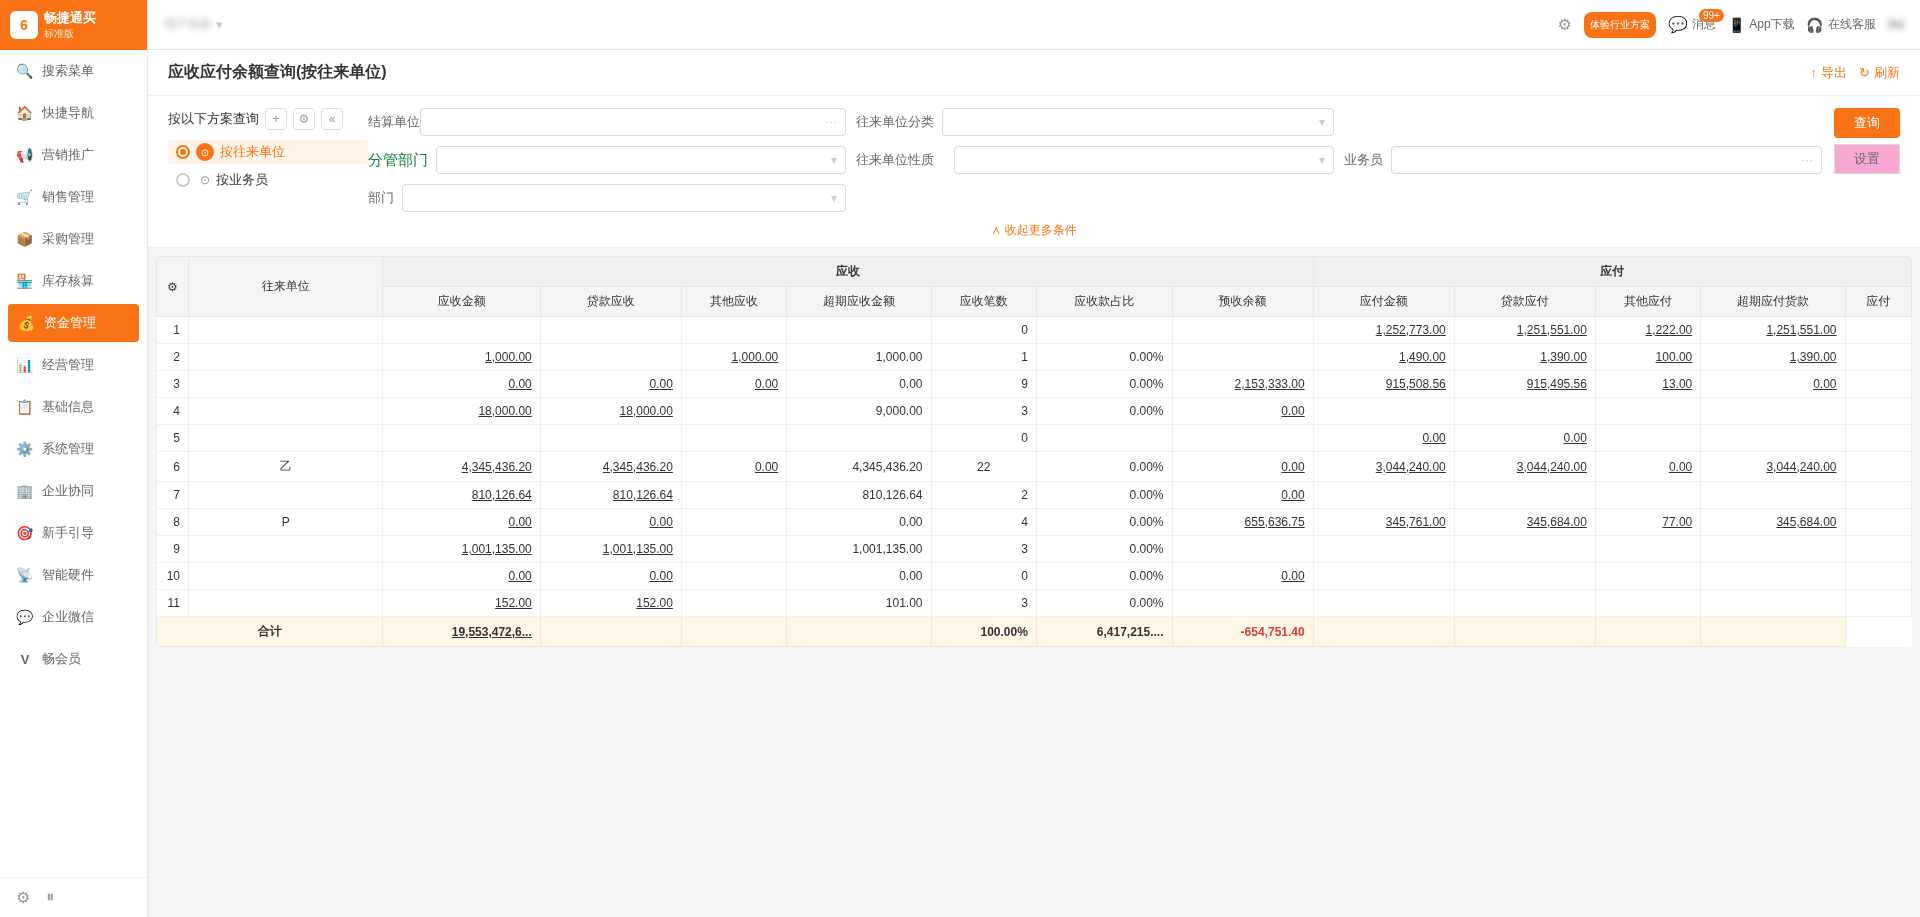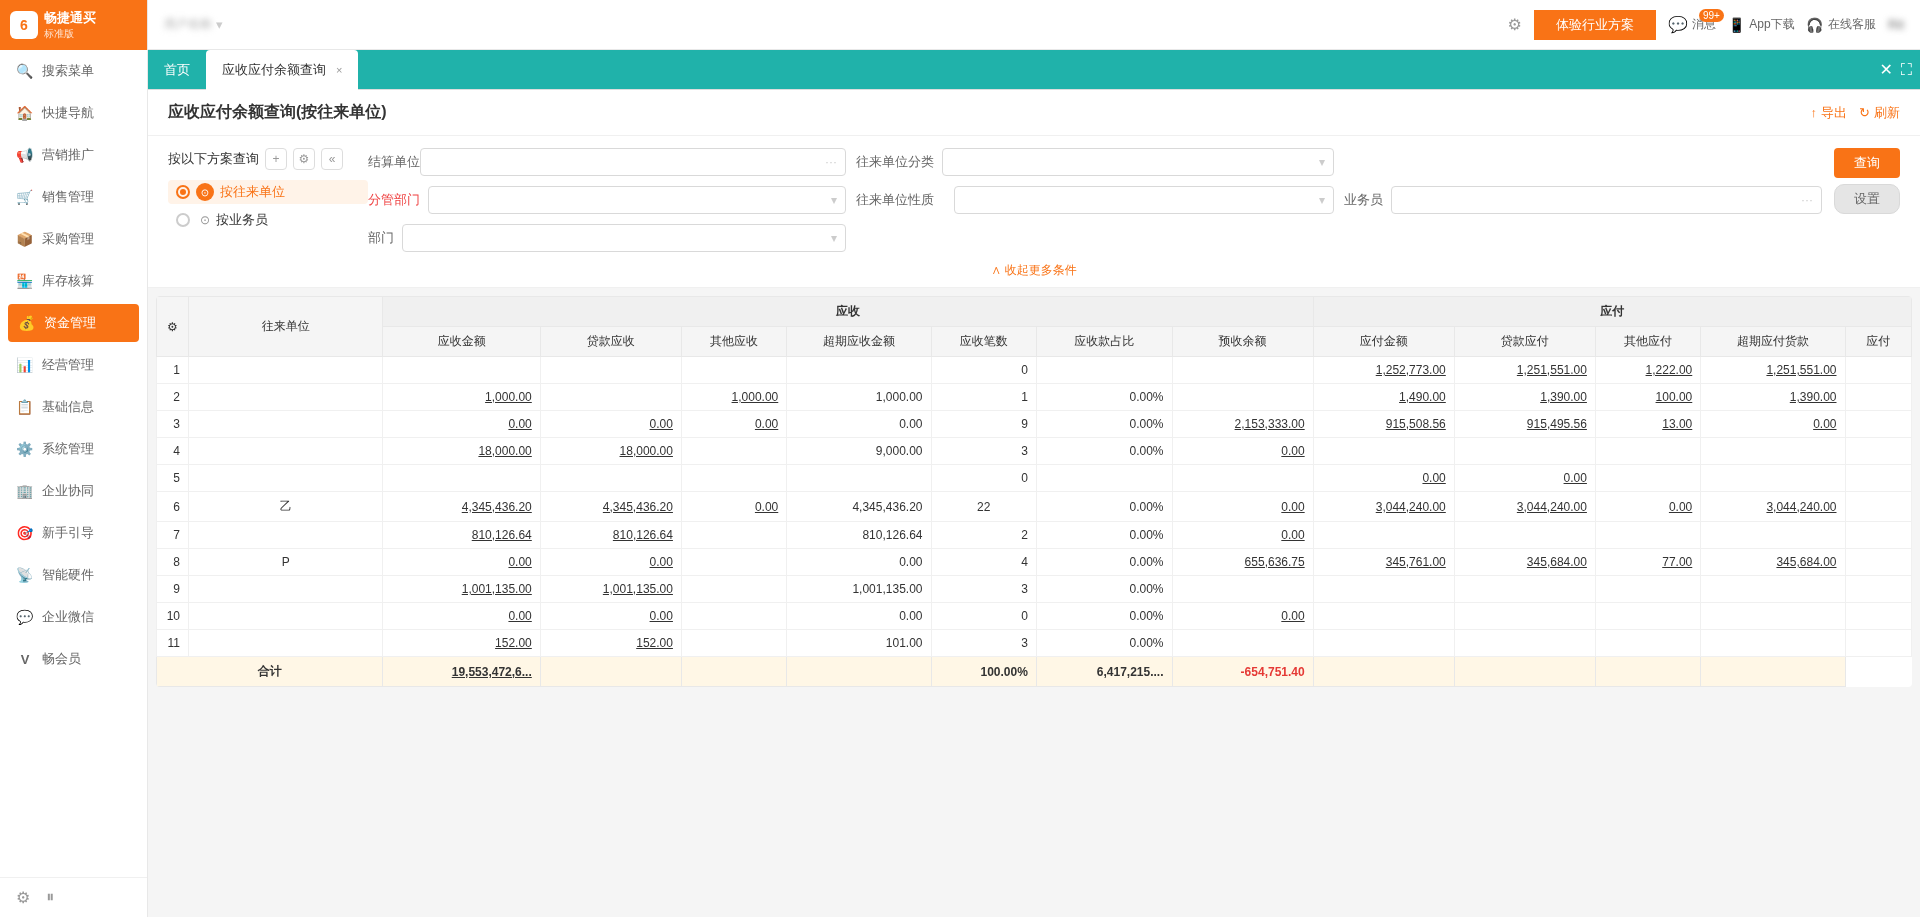--- a/index.html
+++ b/index.html
@@ -26,7 +26,7 @@
     
     .topbar { height: 50px; background: #fff; display: flex; align-items: center; padding: 0 16px; gap: 12px; border-bottom: 1px solid #e8e8e8; }
     .topbar-breadcrumb { color: #666; font-size: 13px; display: flex; align-items: center; gap: 4px; flex: 1; }
-    .topbar-btn { background: #f97316; color: #fff; border: none; border-radius: 0; padding: 6px 22px; font-size: 13px; cursor: pointer; }
+    .topbar-btn { background: #f97316; color: #fff; border: none; border-radius: 8px; padding: 6px 6px; font-size: 10px; cursor: pointer; }
     .topbar-badge { position: relative; }
     .topbar-badge-num { position: absolute; top: -6px; right: -8px; background: #f97316; color: #fff; border-radius: 10px; font-size: 10px; padding: 1px 4px; }
 

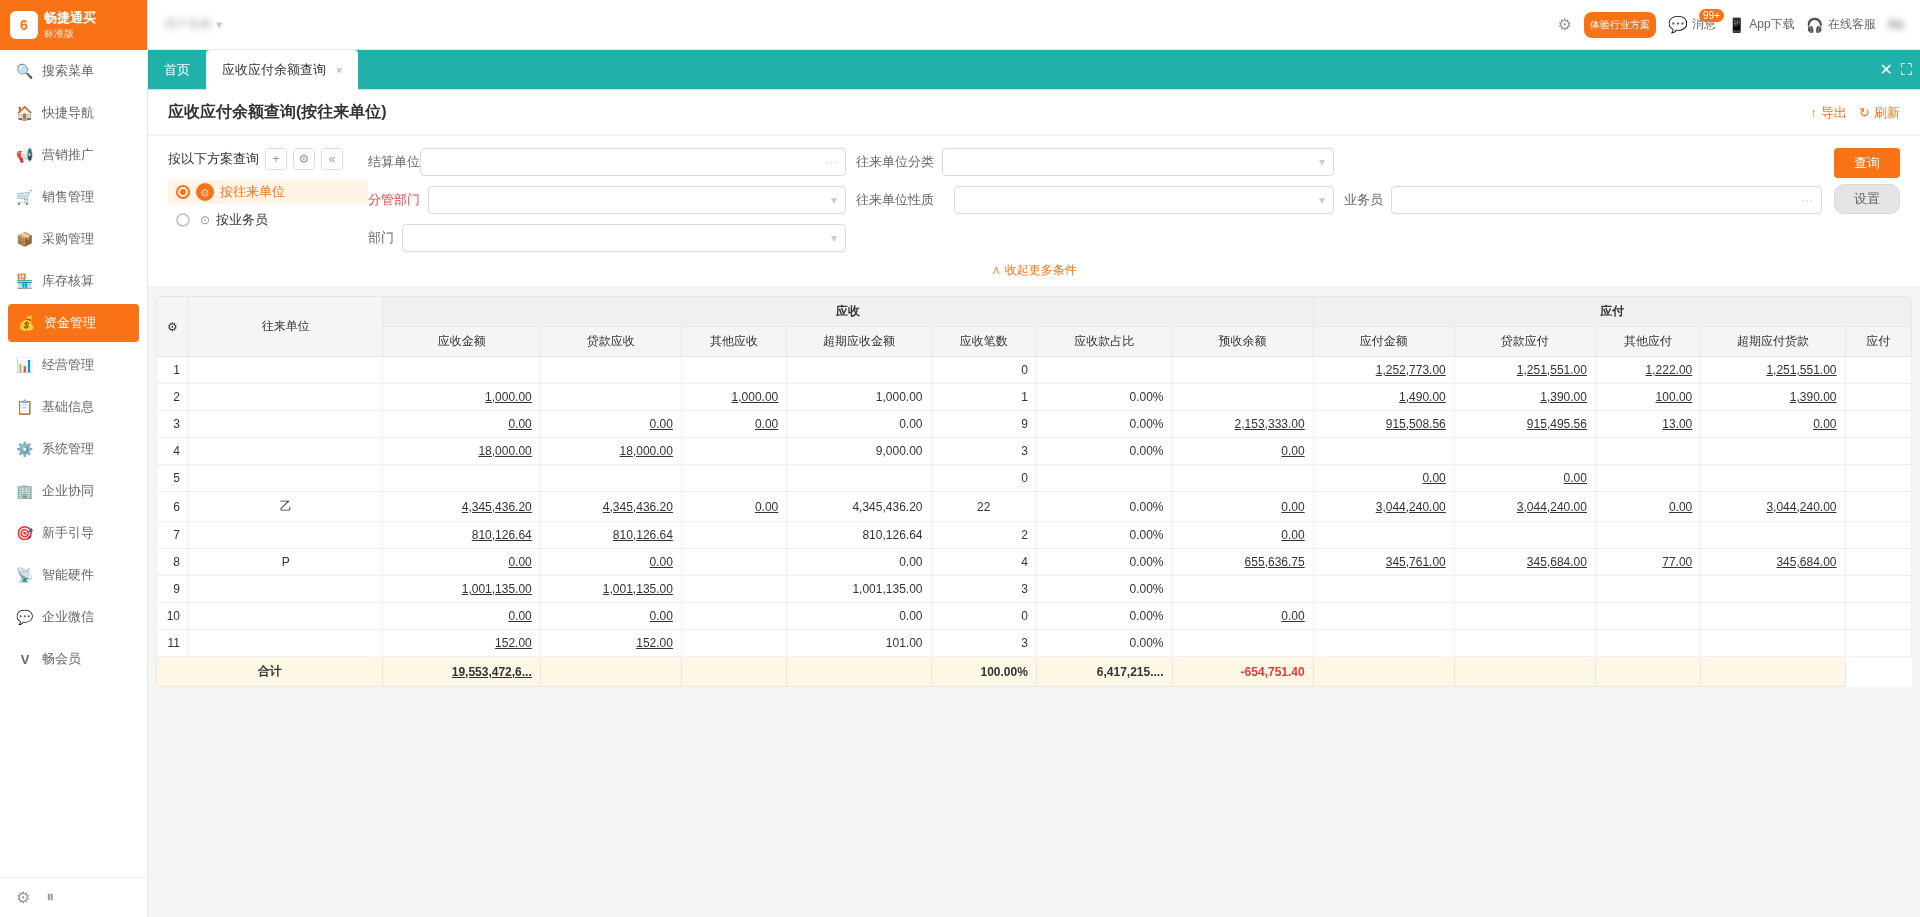--- a/index.html
+++ b/index.html
@@ -166,19 +166,6 @@
       <span style="color:#666;font-size:13px;filter:blur(3px);">Rit</span>
     </div>
 
-    <div class="tabs-bar">
-      <div class="tab-item home">
-        <span>首页</span>
-      </div>
-      <div class="tab-item active">
-        <span>应收应付余额查询</span>
-        <span class="tab-close">×</span>
-      </div>
-      <div class="tabs-right">
-        <span class="tabs-right-btn">✕</span>
-        <span class="tabs-right-btn">⛶</span>
-      </div>
-    </div>
 
     <div class="page-content">
 

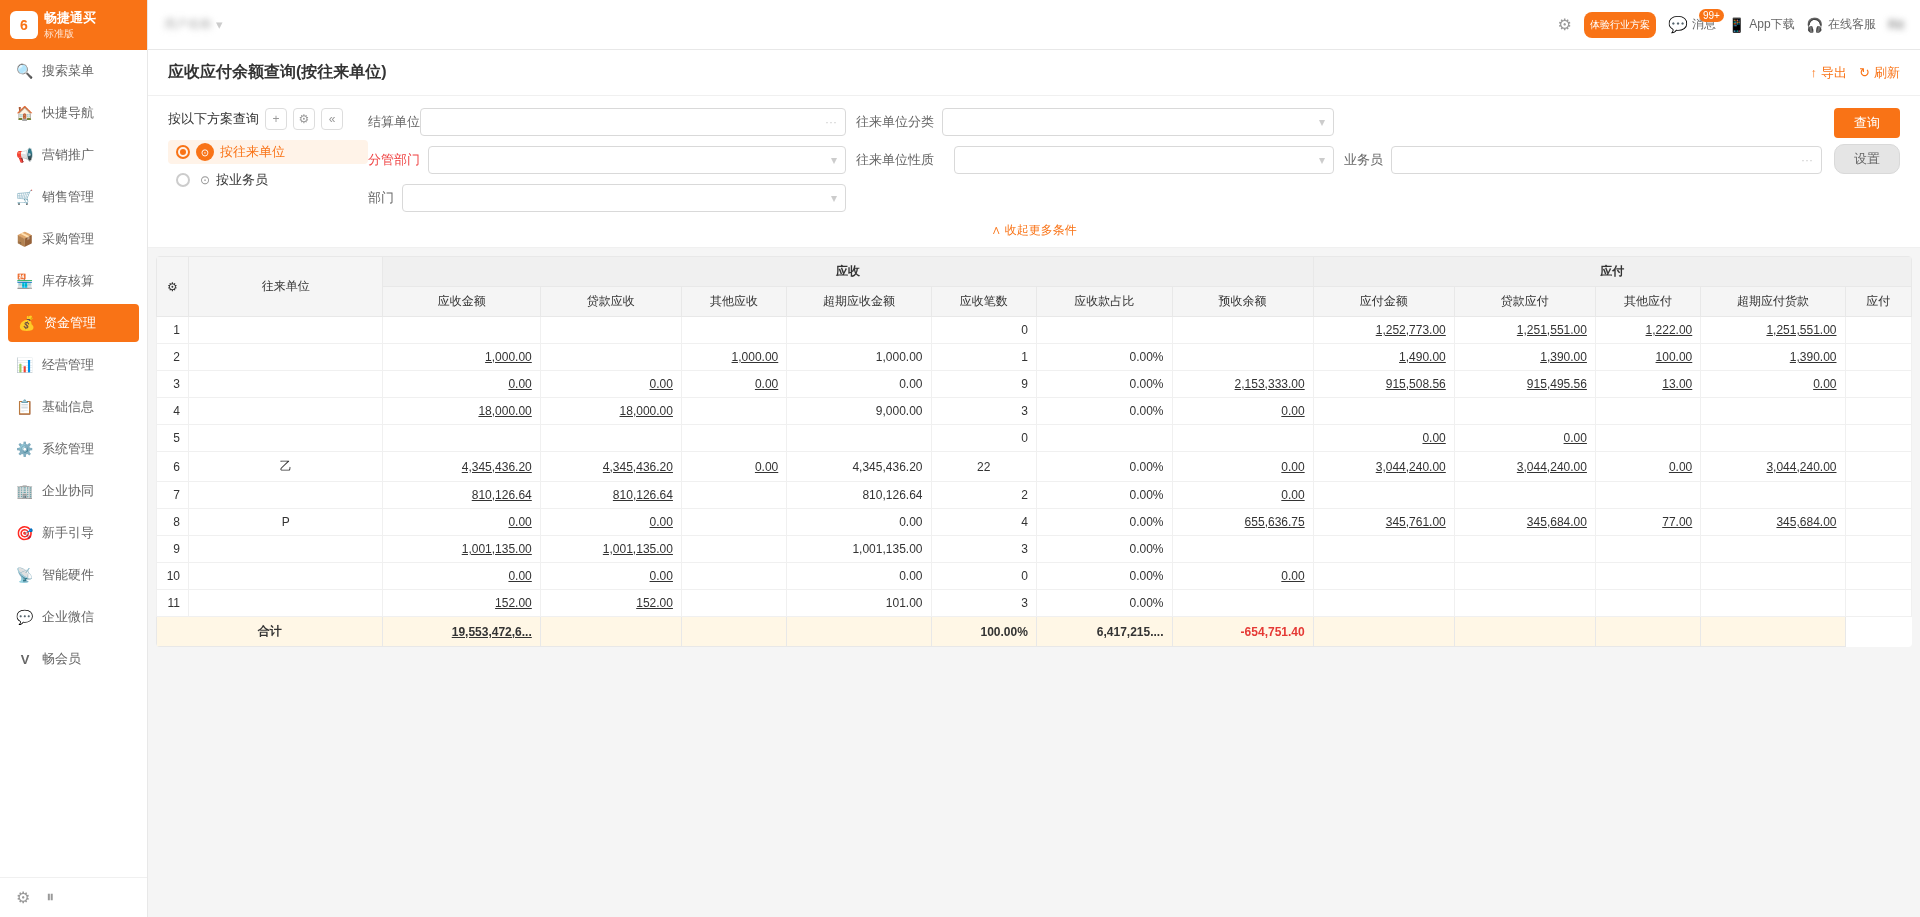--- a/index.html
+++ b/index.html
@@ -222,7 +222,7 @@
 
             <div style="display:grid;grid-template-columns:1fr 1fr 1fr;gap:10px;margin-bottom:10px;">
               <div style="display:flex;align-items:center;gap:8px;">
-                <span style="color:#ef4444;font-size:13px;white-space:nowrap;">分管部门</span>
+                <span style="color:#15803d;font-size:15px;white-space:nowrap;">分管部门</span>
                 <div style="flex:1;height:28px;border:1px solid #d9d9d9;border-radius:4px;padding:0 8px;display:flex;align-items:center;justify-content:flex-end;color:#ccc;">▾</div>
               </div>
               <div style="display:flex;align-items:center;gap:20px;">

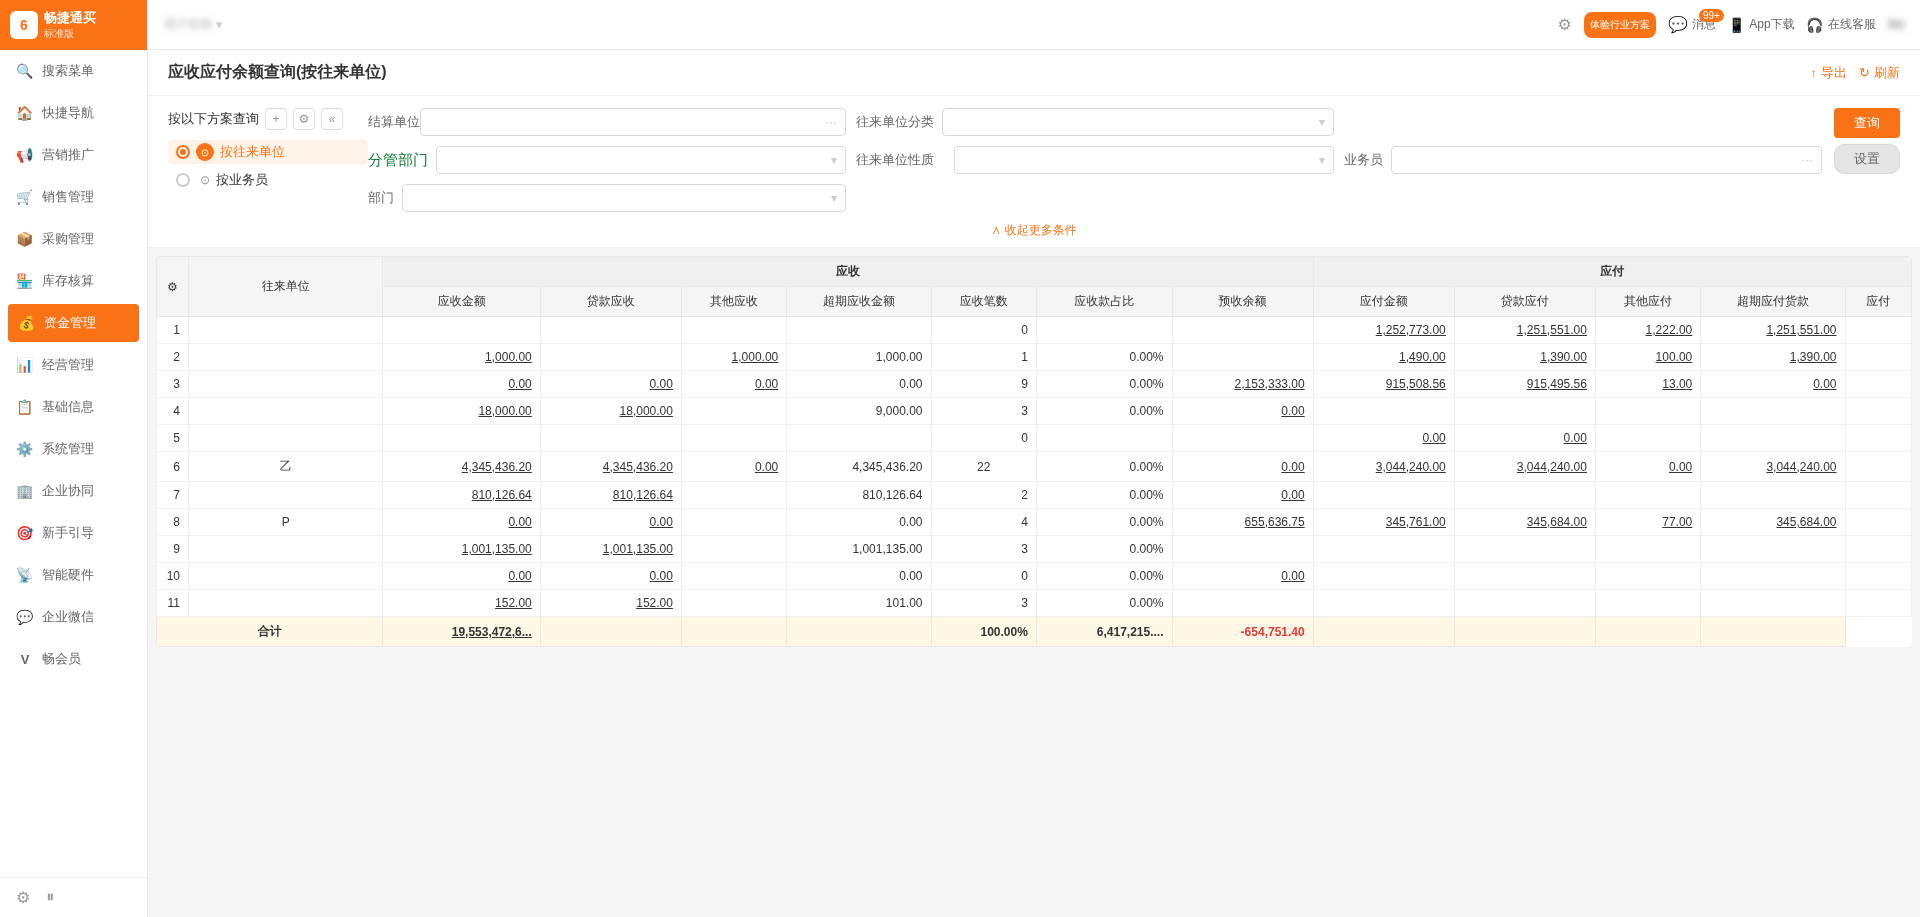--- a/index.html
+++ b/index.html
@@ -247,7 +247,7 @@
 
           <div style="display:flex;flex-direction:column;gap:6px;padding-left:12px;justify-content:flex-start;padding-top:0;">
             <button style="background:#f97316;color:#fff;border:none;border-radius:4px;padding:6px 20px;font-size:13px;cursor:pointer;white-space:nowrap;">查询</button>
-            <button style="background:#e5e5e5;color:#666;border:1px solid #d9d9d9;border-radius:10px;padding:5px 16px;font-size:13px;cursor:pointer;">设置</button>
+            <button style="background:#f9a8d4;color:#666;border:1px solid #d9d9d9;border-radius:0;padding:5px 16px;font-size:13px;cursor:pointer;">设置</button>
           </div>
         </div>
 

